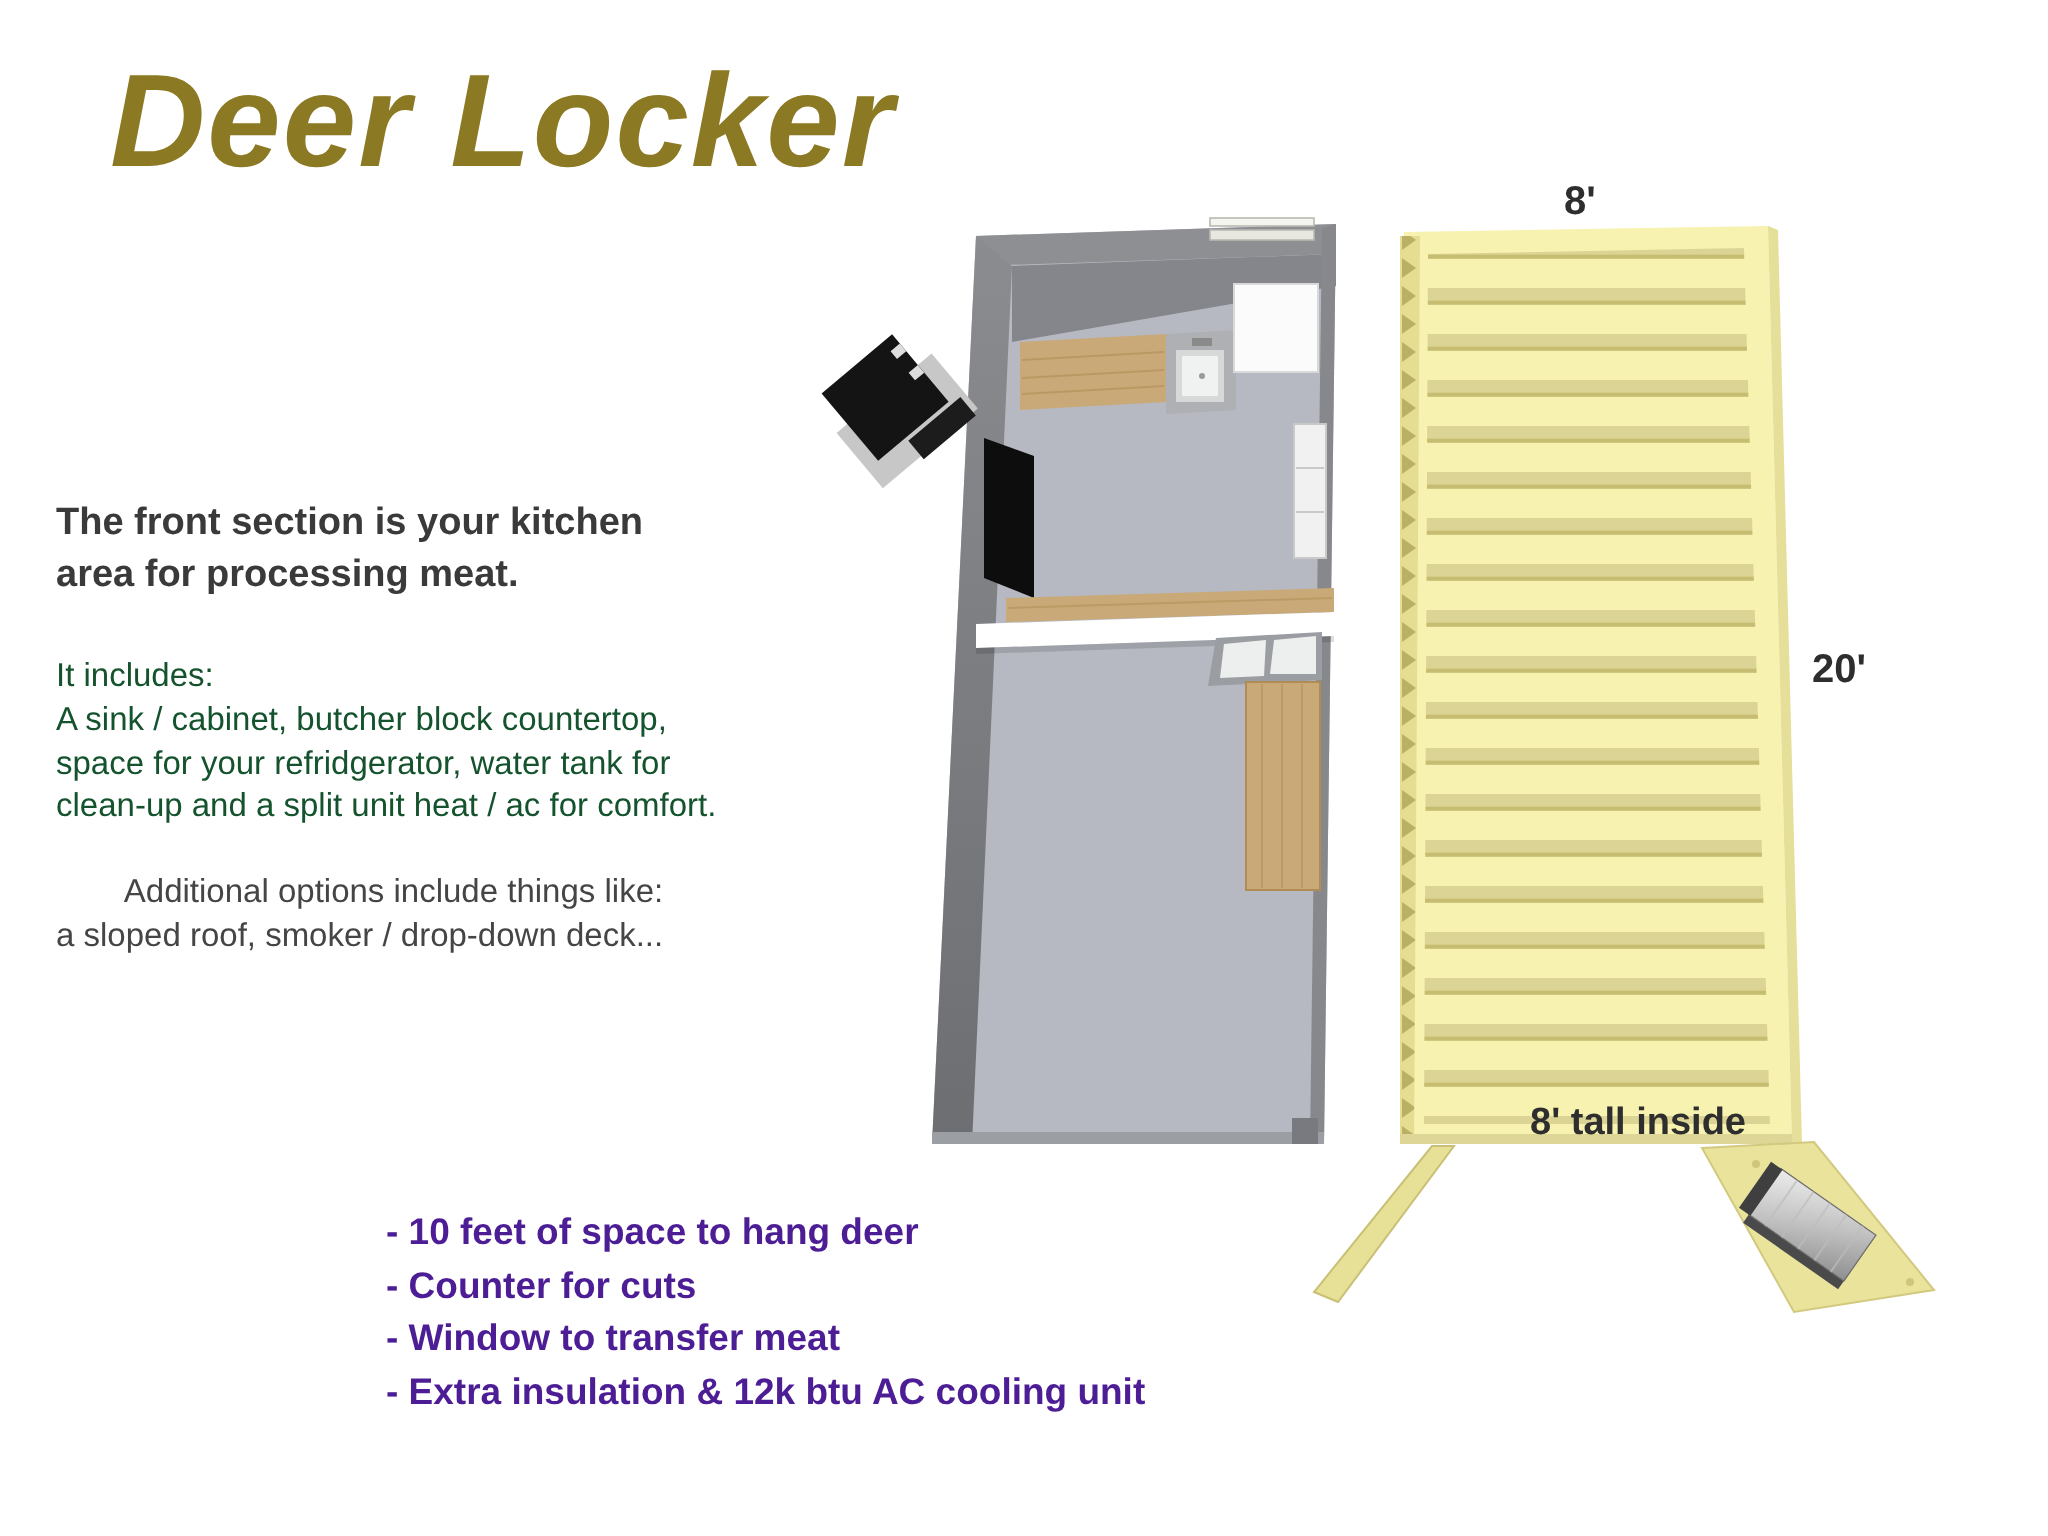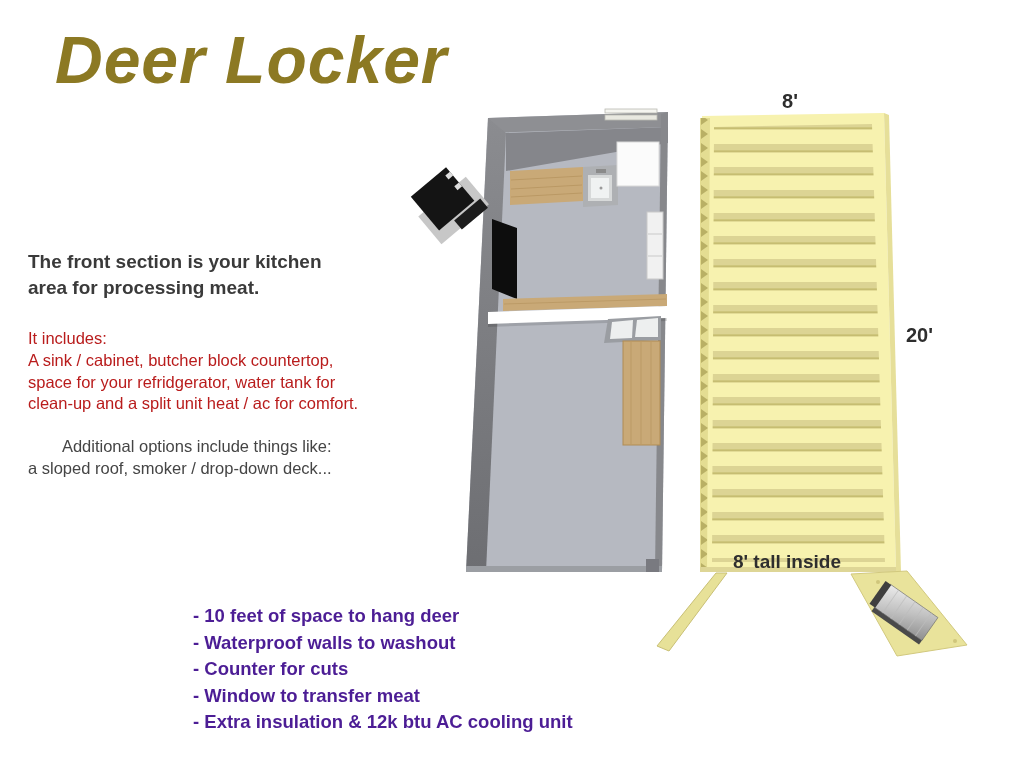--- a/index.html
+++ b/index.html
@@ -17,7 +17,7 @@
     left:28px;top:201px;font-size:19px;font-weight:700;line-height:26px;color:#3a3a3a;
   }
   .intro-includes{
-    left:28px;top:280px;font-size:16.5px;font-weight:400;line-height:21.8px;color:#b91c1c;
+    left:28px;top:280px;font-size:16.5px;font-weight:400;line-height:21.8px;color:#14532d;
   }
   .intro-options{
     left:28px;top:388px;font-size:16.5px;font-weight:400;line-height:21.8px;color:#454545;text-align:right;

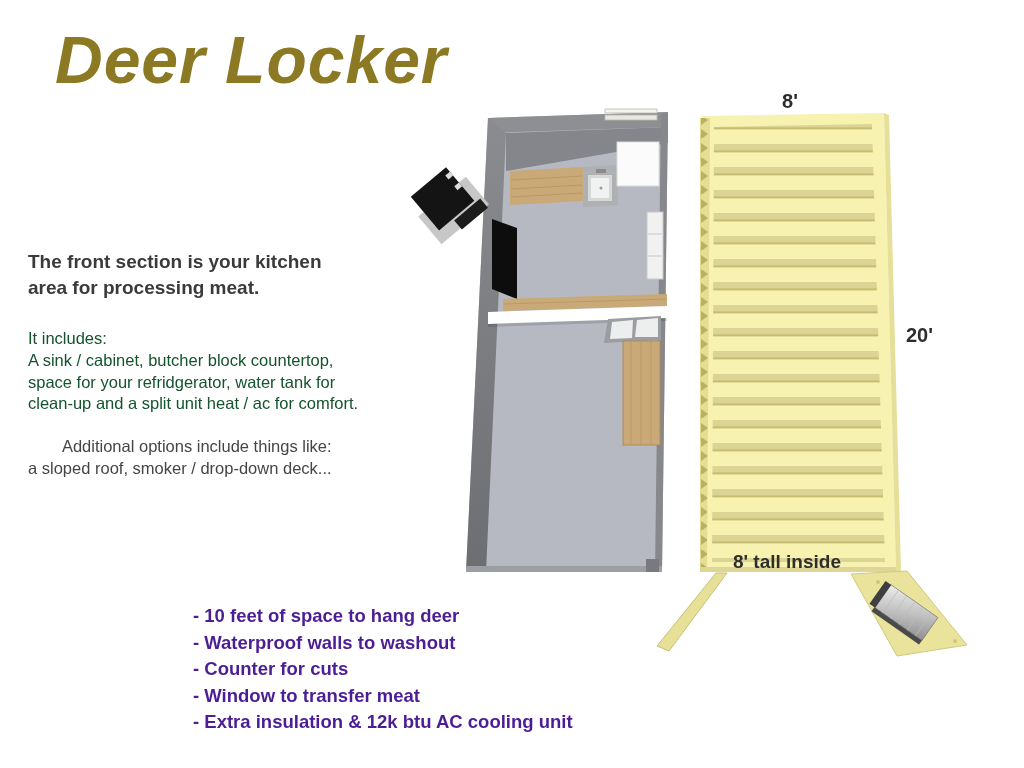--- a/index.html
+++ b/index.html
@@ -31,7 +31,7 @@
   }
   .dim-width{left:772px;top:90px;width:36px;text-align:center;}
   .dim-length{left:906px;top:324px;}
-  .dim-height{left:733px;top:551px;font-size:19px;}
+  .dim-height{left:765px;top:551px;font-size:19px;}
   .plan-svg{position:absolute;left:395px;top:85px;width:585px;height:585px;}
 </style>
 </head>

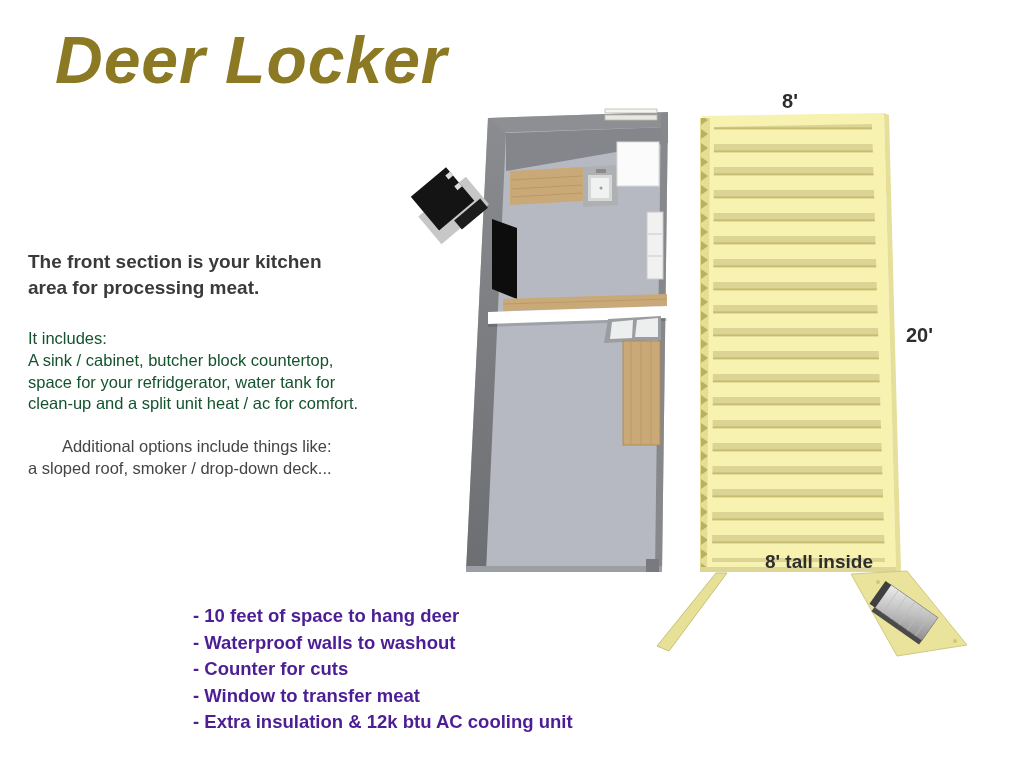--- a/index.html
+++ b/index.html
@@ -173,7 +173,6 @@
 
   <div class="features">
     <div>- 10 feet of space to hang deer</div>
-    <div>- Waterproof walls to washout</div>
     <div>- Counter for cuts</div>
     <div>- Window to transfer meat</div>
     <div>- Extra insulation &amp; 12k btu AC cooling unit</div>

